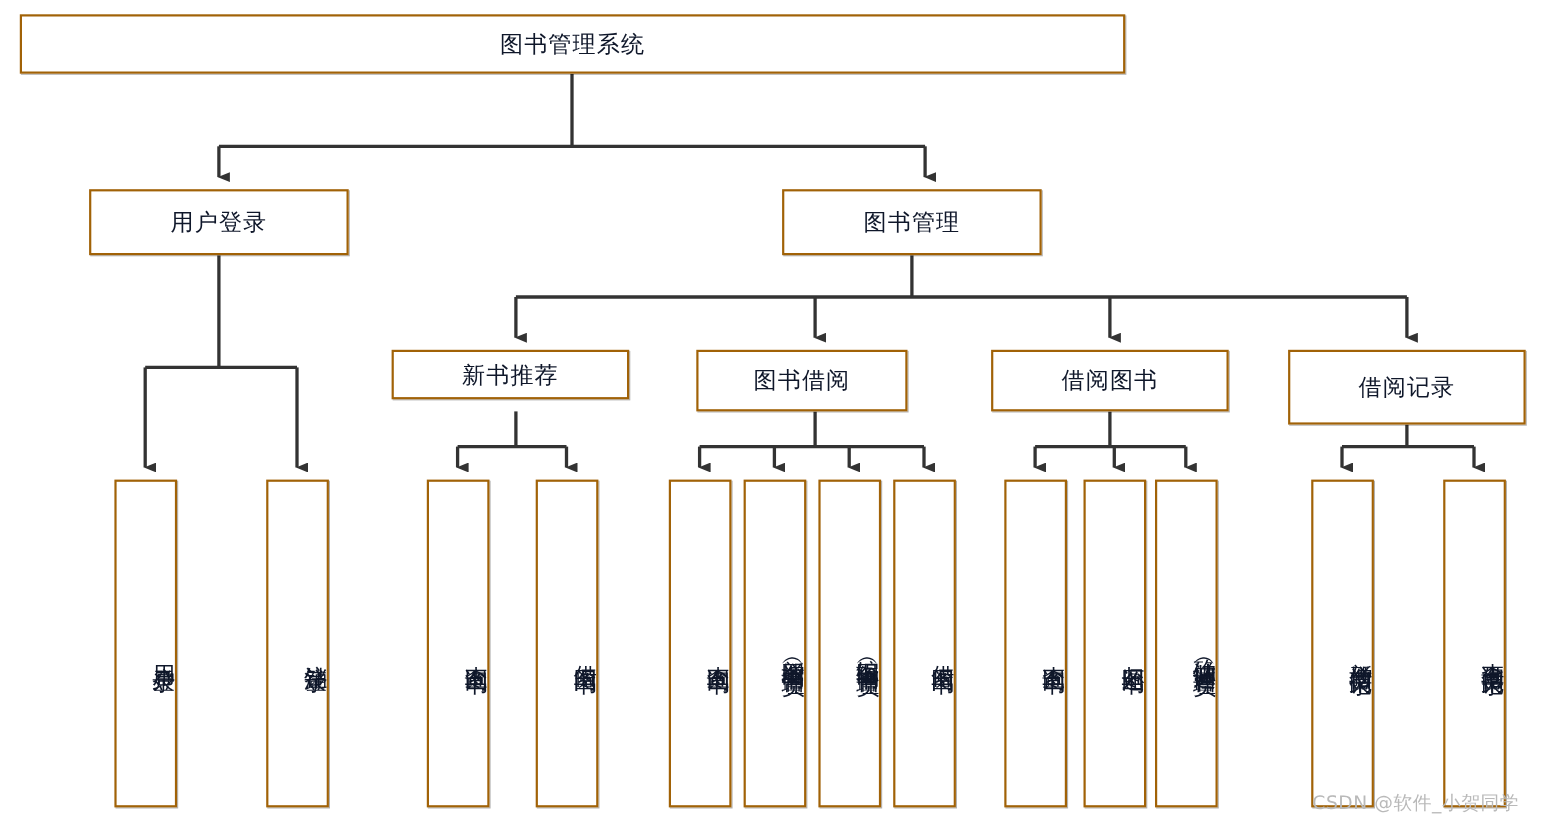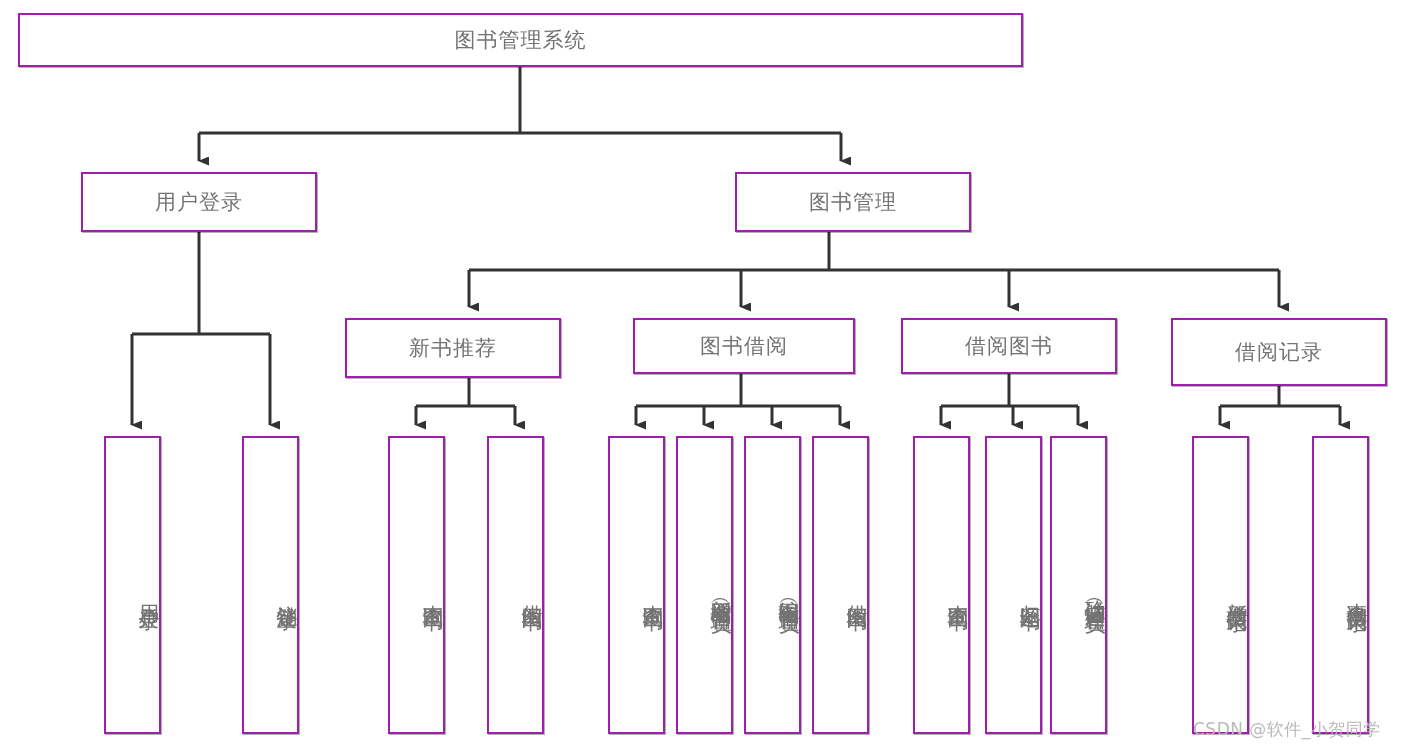--- a/index.html
+++ b/index.html
@@ -28,12 +28,12 @@
     position: absolute;
     box-sizing: border-box;
     background: #ffffff;
-    border: 2px solid #a21caf;
+    border: 2px solid #a16207;
     box-shadow: 1px 1px 0 rgba(0,0,0,0.30);
     display: flex;
     align-items: center;
     justify-content: center;
-    color: #737373;
+    color: #0f172a;
   }
   .node-box.horizontal {
     font-size: 21px;

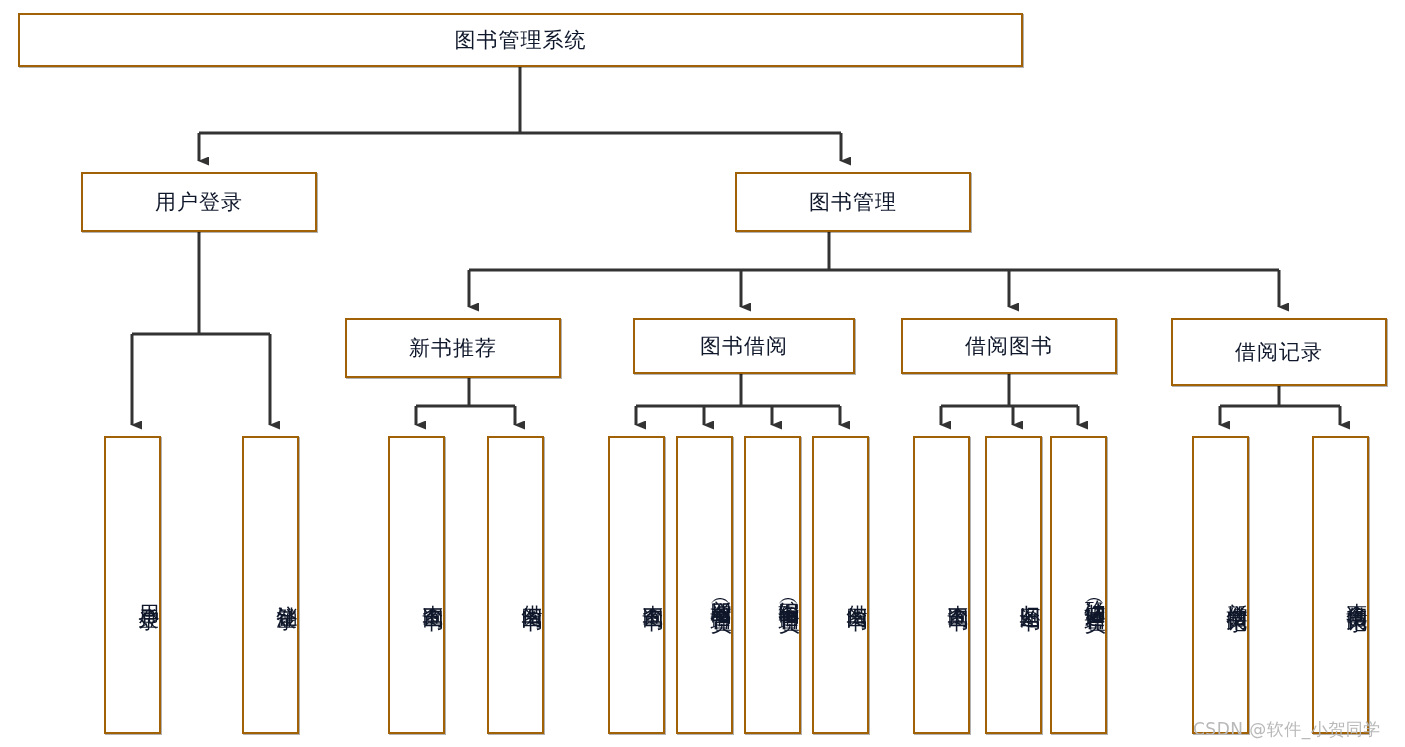--- a/index.html
+++ b/index.html
@@ -124,7 +124,7 @@
   <div class="node-box horizontal" id="node-l1-0" style="left: 81px; top: 172px; width: 236px; height: 60px;">
     <span class="node-label">用户登录</span>
   </div>
-  <div class="node-box horizontal" id="node-l1-1" style="left: 711px; top: 172px; width: 236px; height: 60px; margin-left: 24px;">
+  <div class="node-box horizontal" id="node-l1-1" style="left: 711px; top: 172px; width: 236px; height: 60px;">
     <span class="node-label">图书管理</span>
   </div>
 

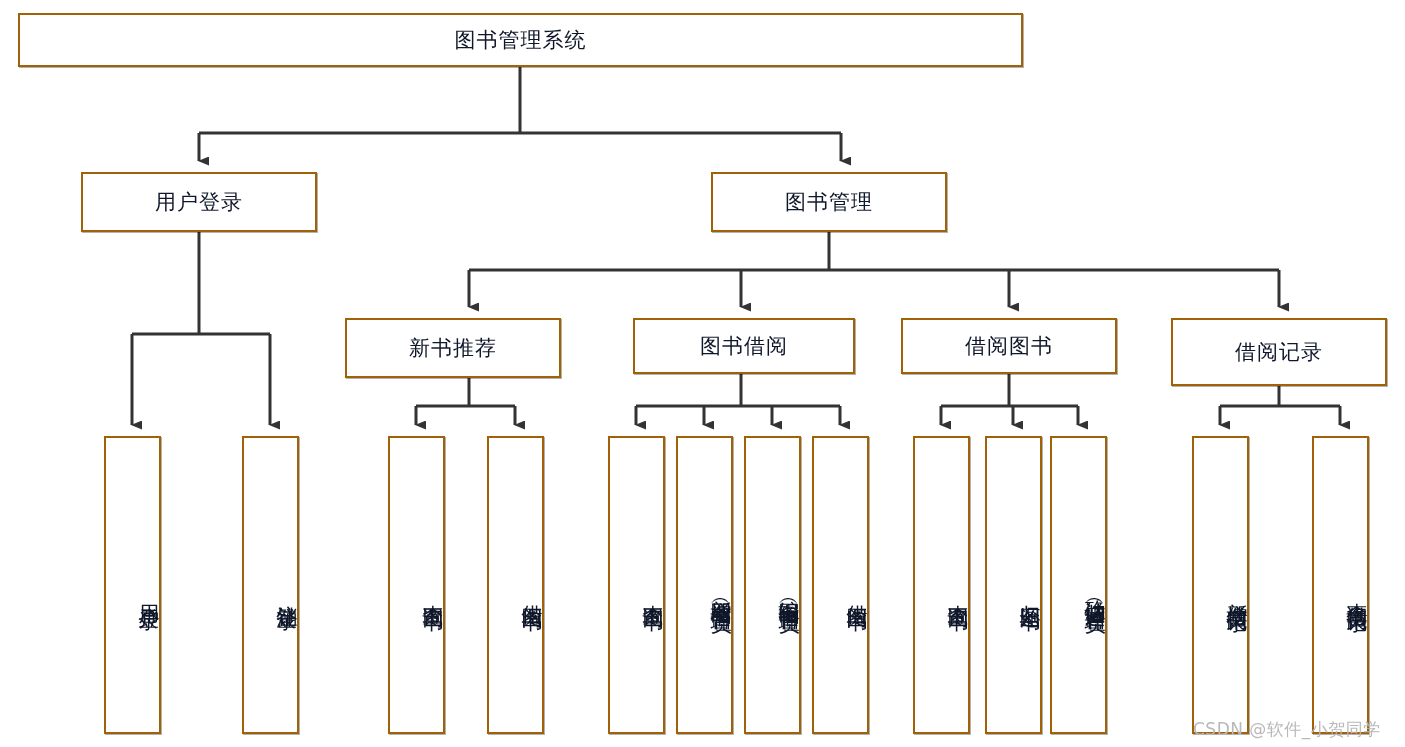--- a/index.html
+++ b/index.html
@@ -128,7 +128,7 @@
     <span class="node-label">图书管理</span>
   </div>
 
-  <div class="node-box horizontal" id="node-l2-0" style="left: 345px; top: 318px; width: 216px; height: 60px;">
+  <div class="node-box horizontal" id="node-l2-0" style="left: 356px; top: 318px; width: 216px; height: 45px;">
     <span class="node-label">新书推荐</span>
   </div>
   <div class="node-box horizontal" id="node-l2-1" style="left: 633px; top: 318px; width: 222px; height: 56px;">

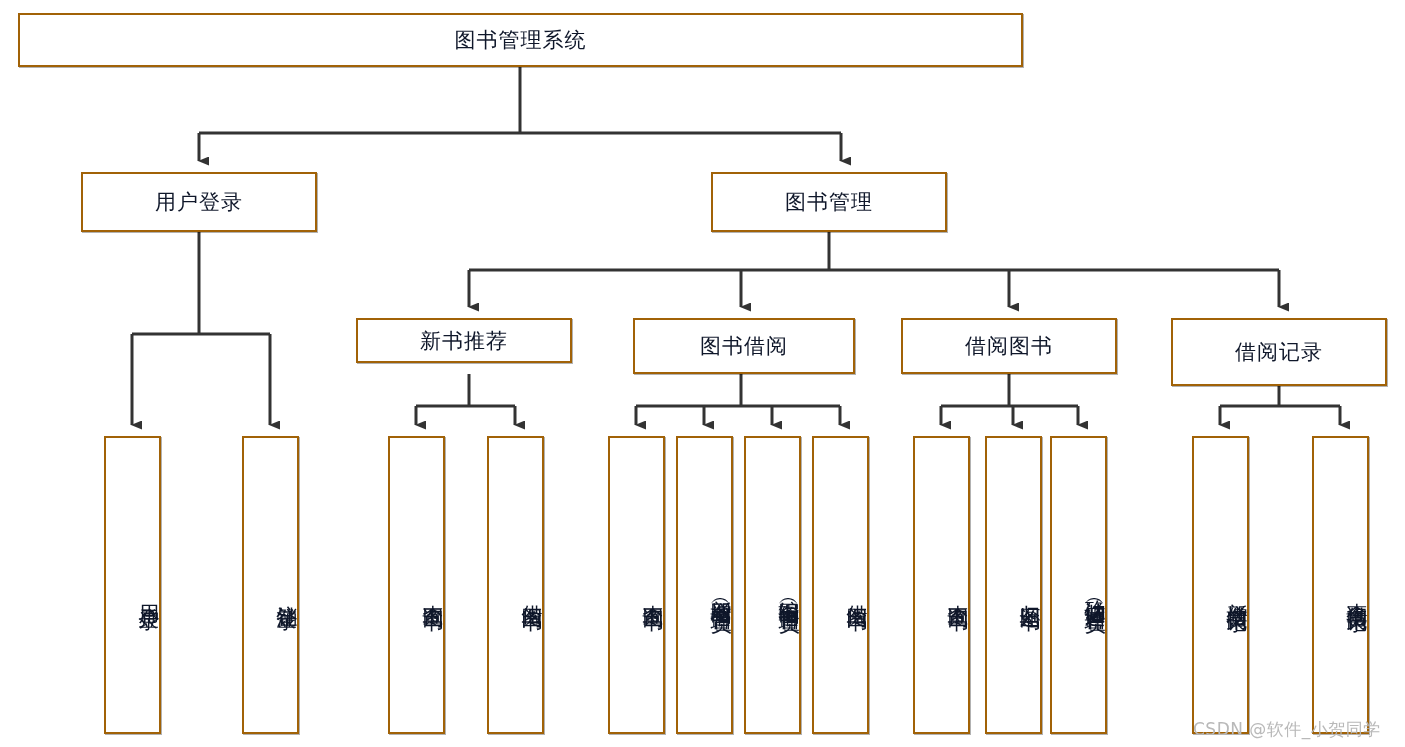--- a/index.html
+++ b/index.html
@@ -131,7 +131,7 @@
   <div class="node-box horizontal" id="node-l2-0" style="left: 356px; top: 318px; width: 216px; height: 45px;">
     <span class="node-label">新书推荐</span>
   </div>
-  <div class="node-box horizontal" id="node-l2-1" style="left: 633px; top: 318px; width: 222px; height: 56px;">
+  <div class="node-box horizontal" id="node-l2-1" style="left: 633px; top: 318px; width: 192px; height: 56px;">
     <span class="node-label">图书借阅</span>
   </div>
   <div class="node-box horizontal" id="node-l2-2" style="left: 901px; top: 318px; width: 216px; height: 56px;">

